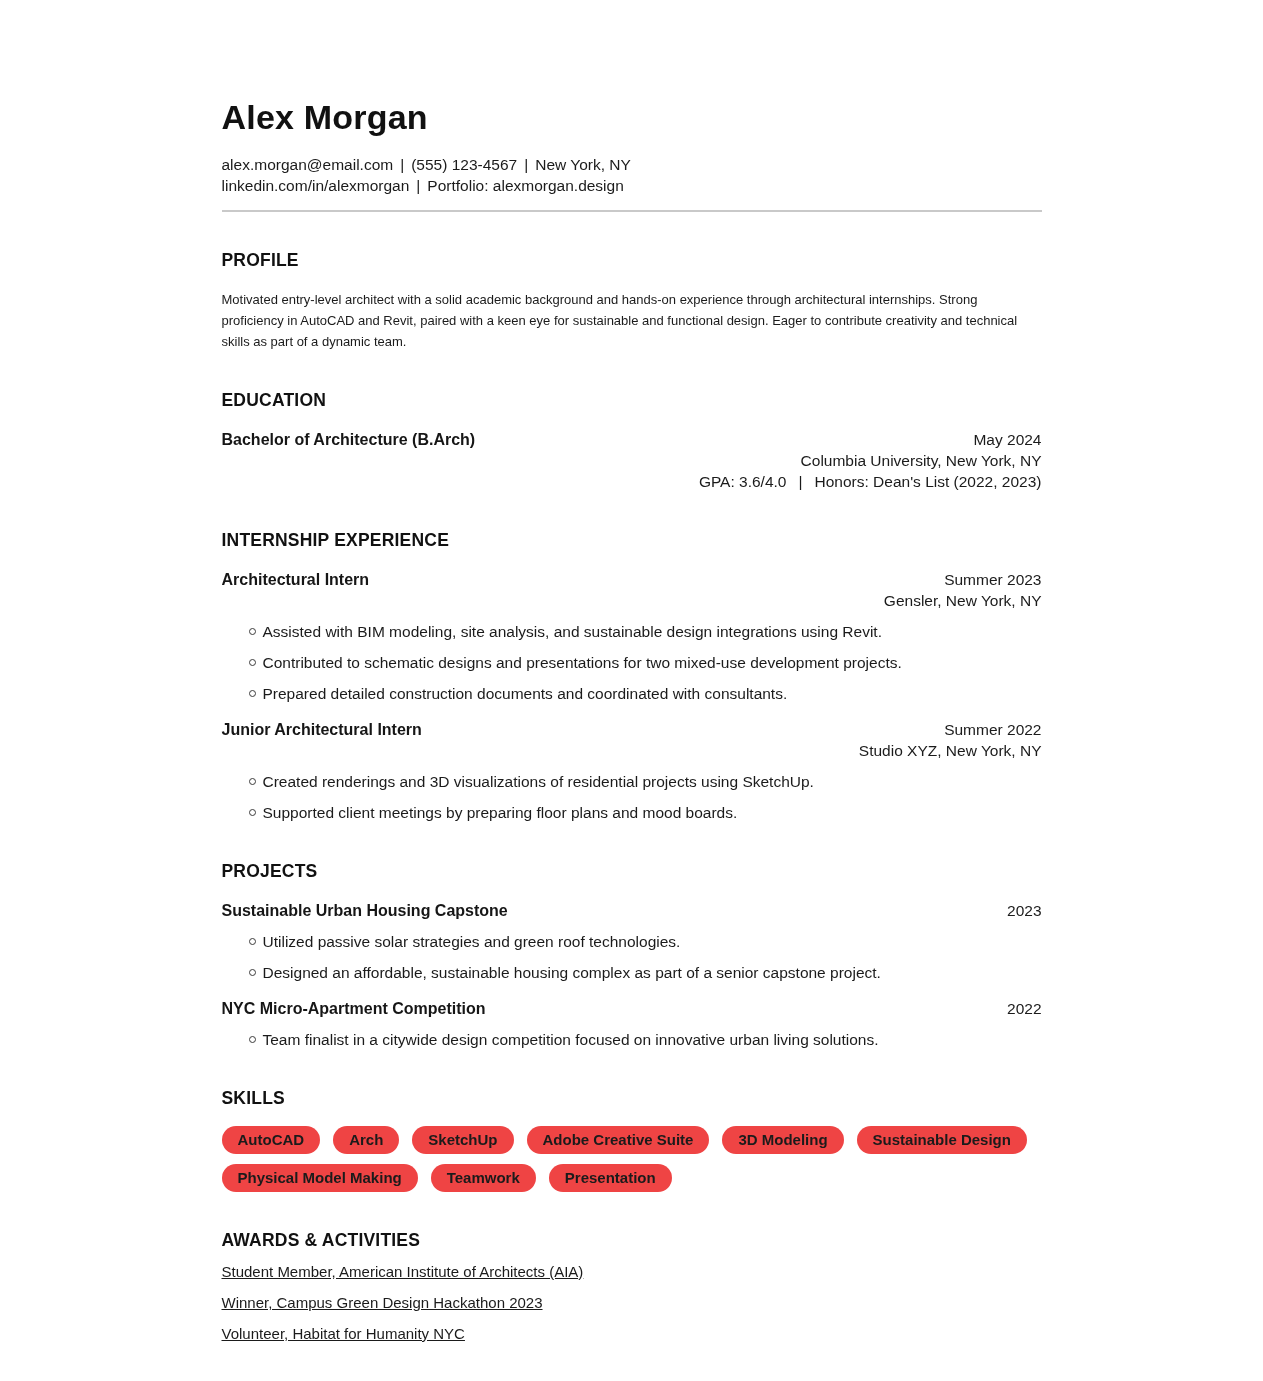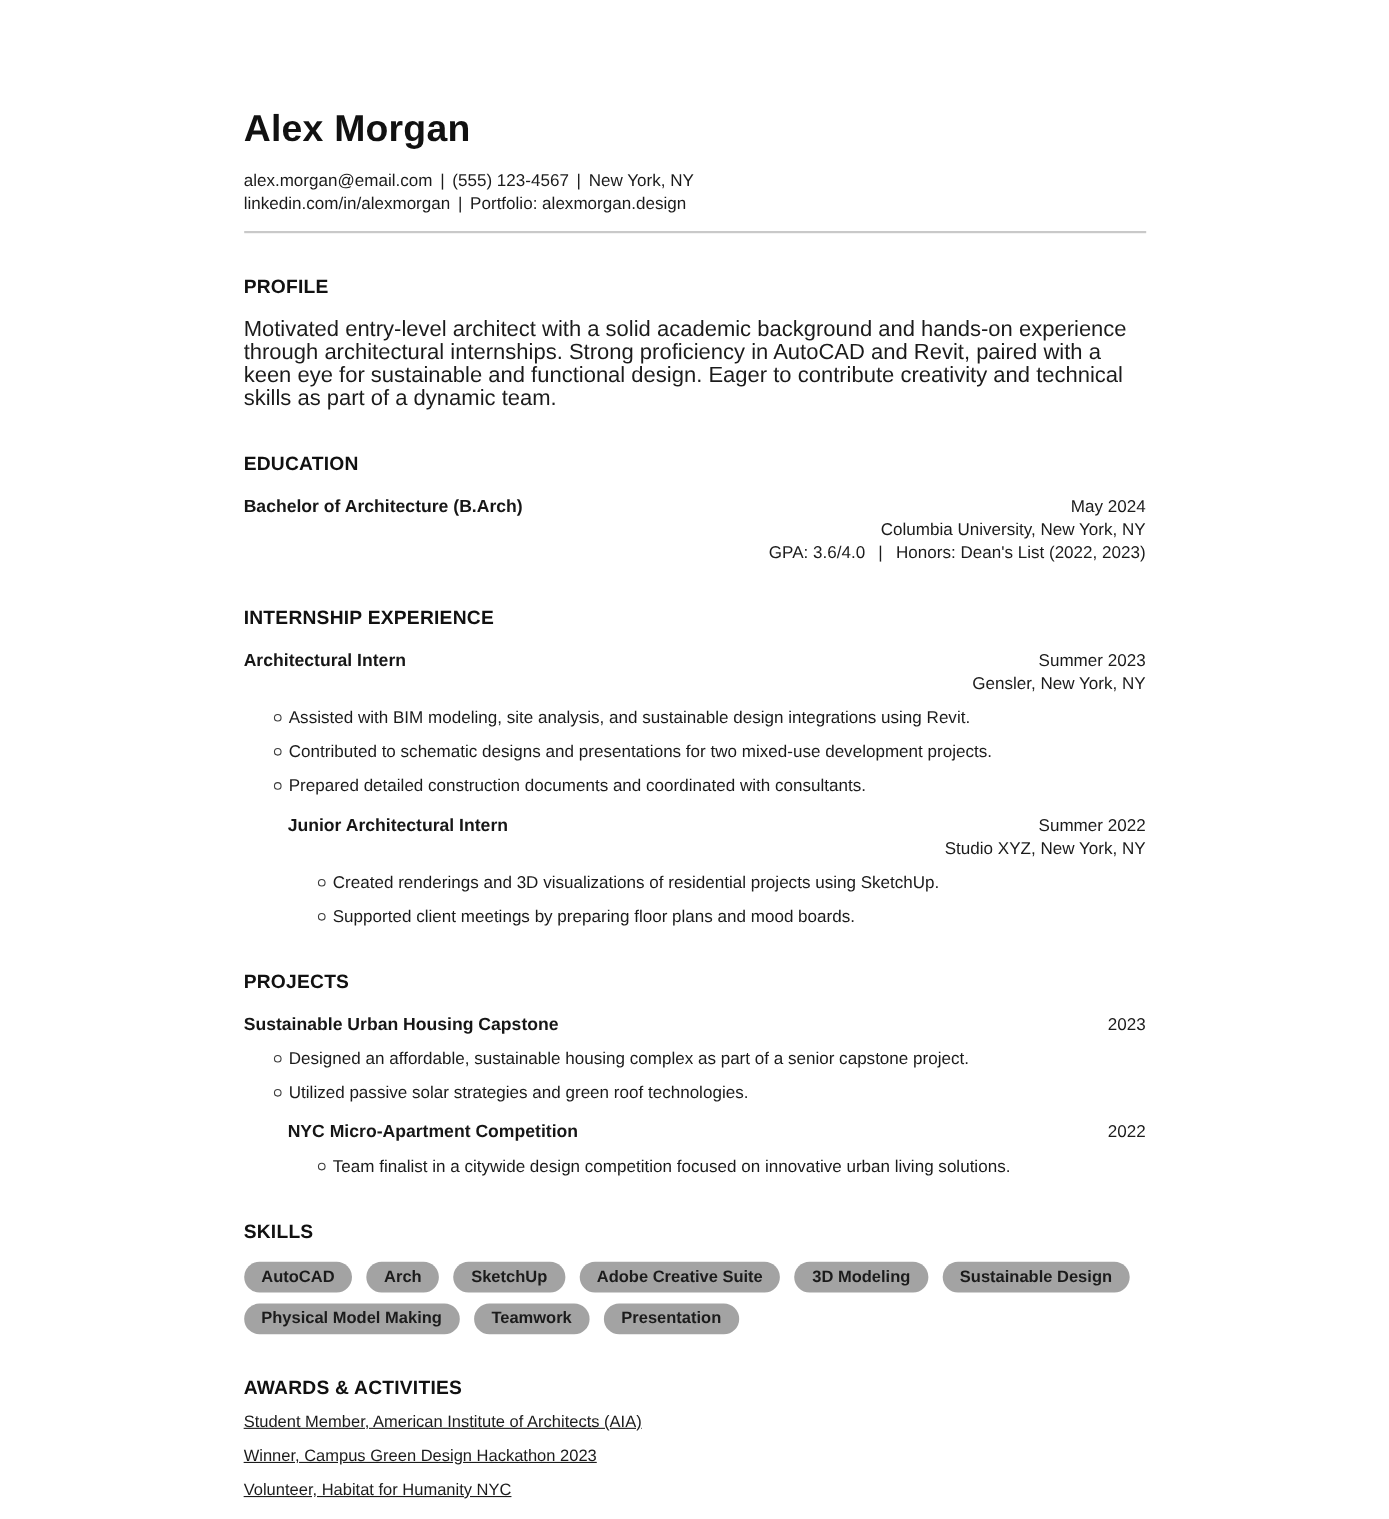--- a/index.html
+++ b/index.html
@@ -49,7 +49,7 @@
   }
   .body-text {
     margin: 18px 0 0;
-    font-size: 20px;
+    font-size: 13px;
     line-height: 21px;
   }
 

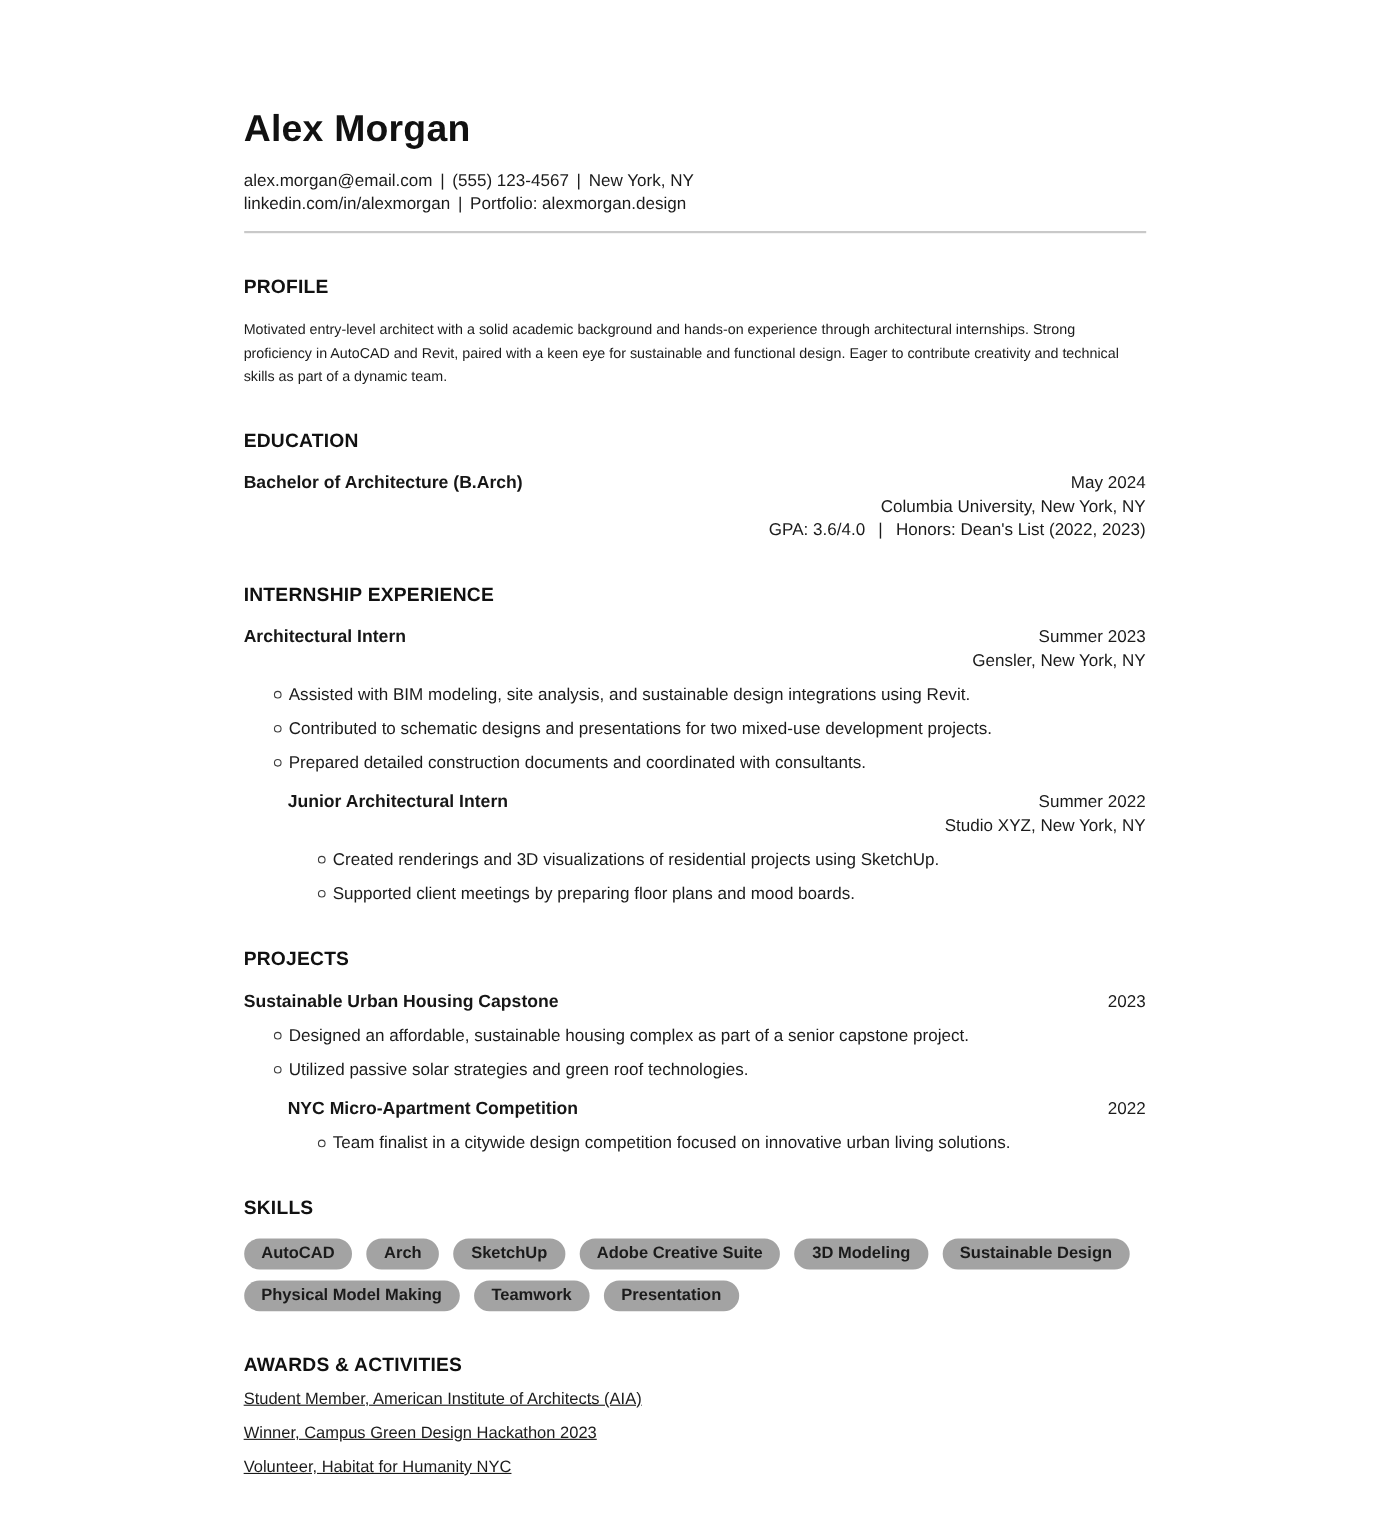--- a/index.html
+++ b/index.html
@@ -55,7 +55,7 @@
 
   
   .entry { margin-top: 18px; }
-  .entry + .entry { margin-top: 15px; margin-left: 40px; }
+  .entry + .entry { margin-top: 15px; }
   .entry-head {
     display: flex;
     justify-content: space-between;

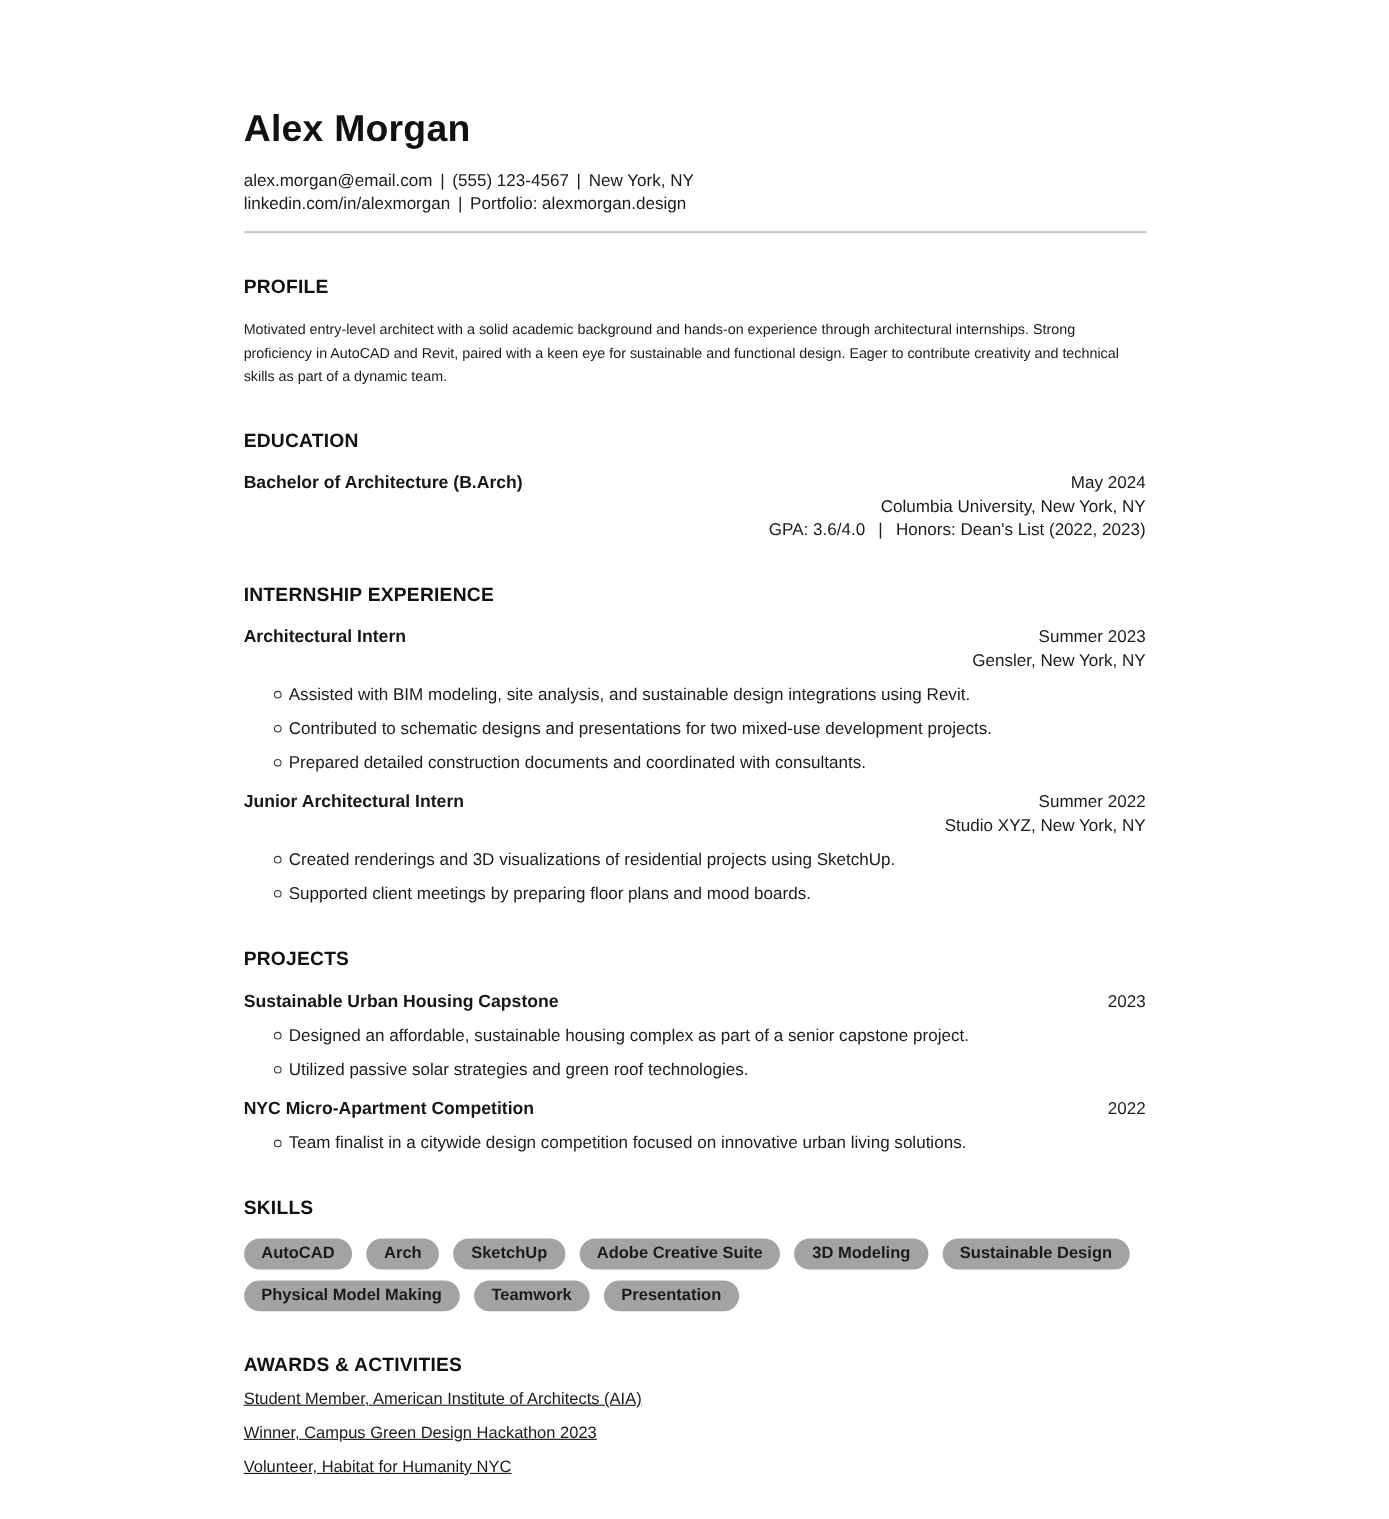--- a/index.html
+++ b/index.html
@@ -190,8 +190,8 @@
           </div>
           <ul class="bullets">
 
-          <li>Designed an affordable, sustainable housing complex as part of a senior capstone project.</li>
-            <li>Utilized passive solar strategies and green roof technologies.</li>
+          <li>Utilized passive solar strategies and green roof technologies.</li>
+            <li>Designed an affordable, sustainable housing complex as part of a senior capstone project.</li>
           </ul>
         </div>
         <div class="entry">

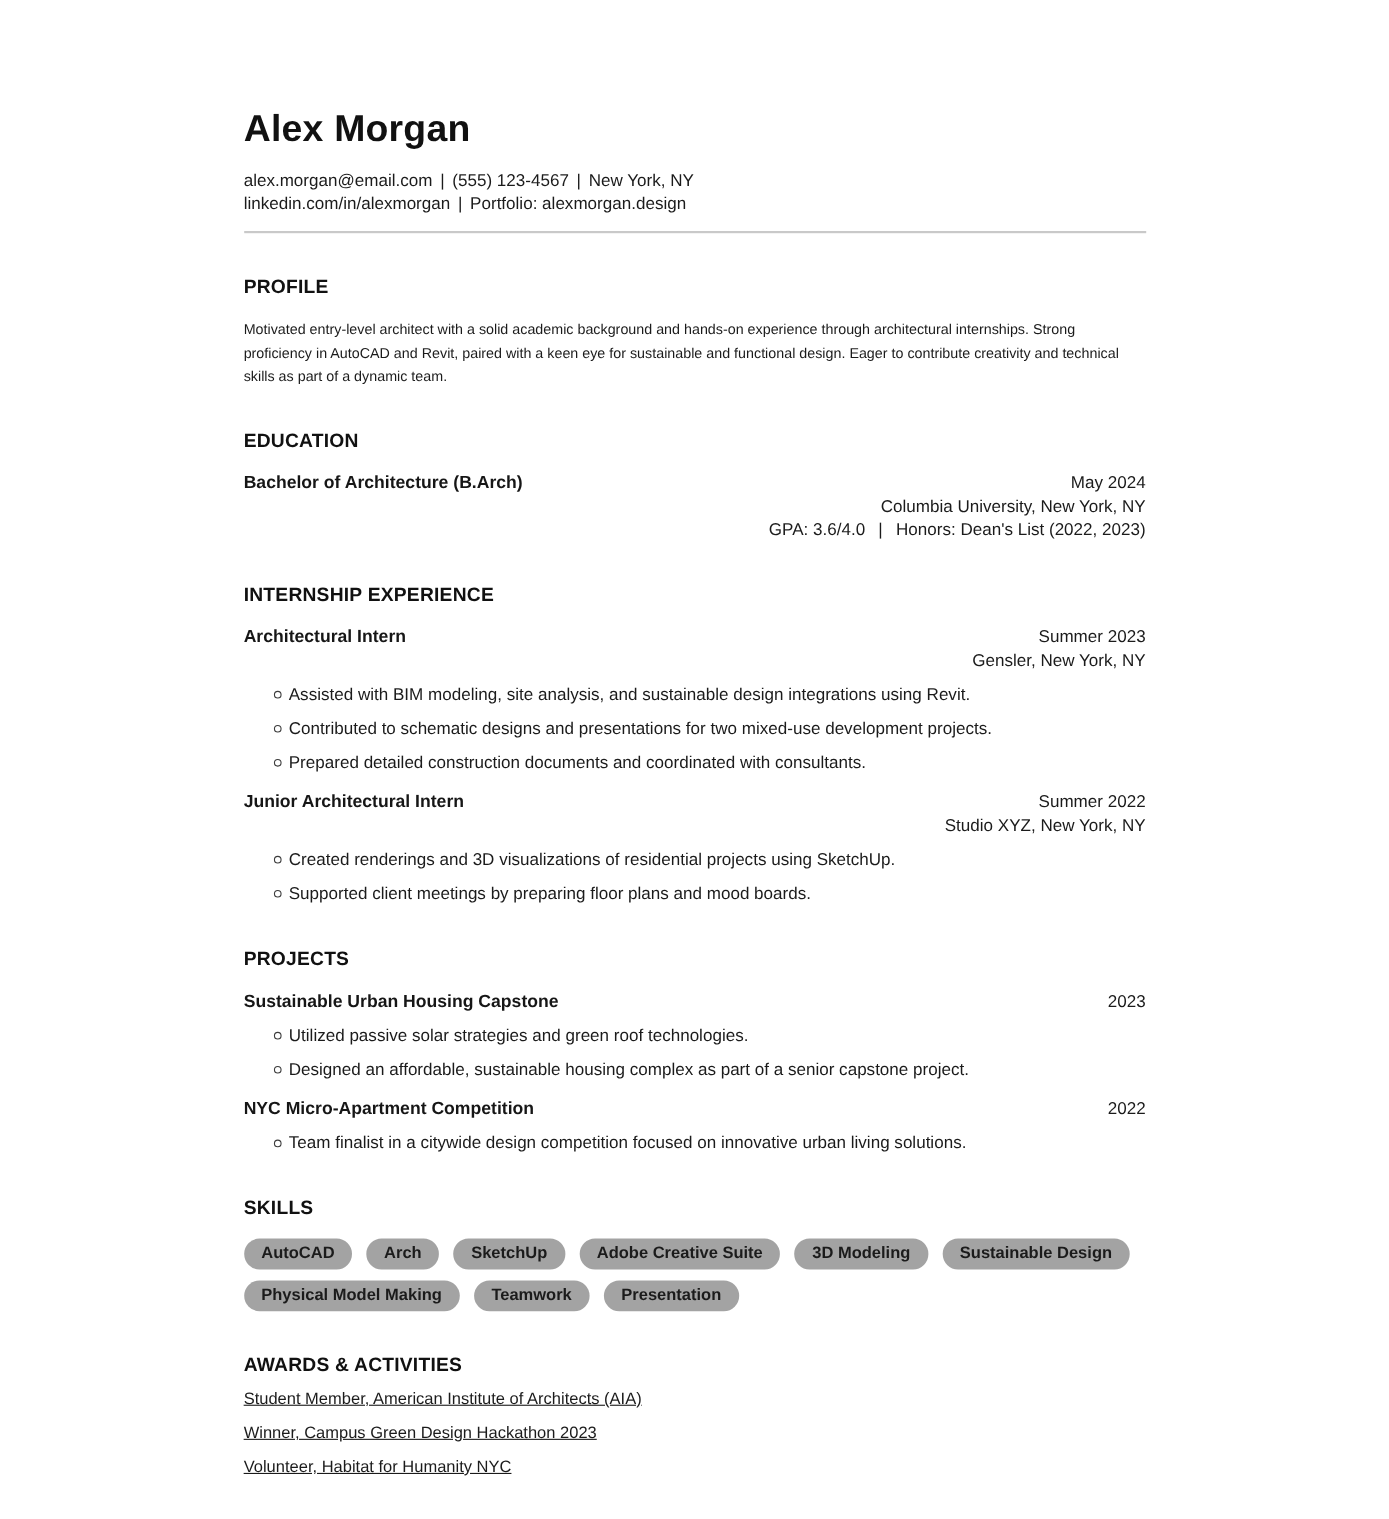--- a/index.html
+++ b/index.html
@@ -93,7 +93,7 @@
     margin-top: 17px;
   }
   .pill {
-    background: #a3a3a3;
+    background: #ef4444;
     border-radius: 999px;
     padding: 4px 16px;
     font-size: 15px;

